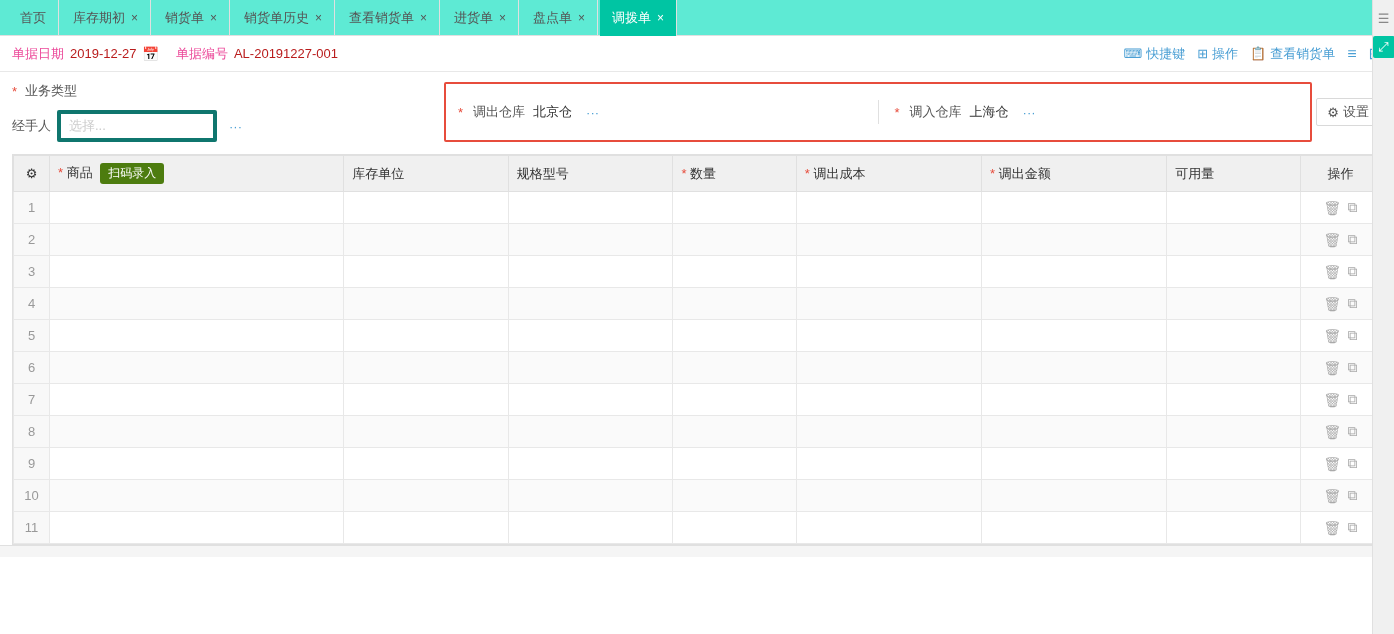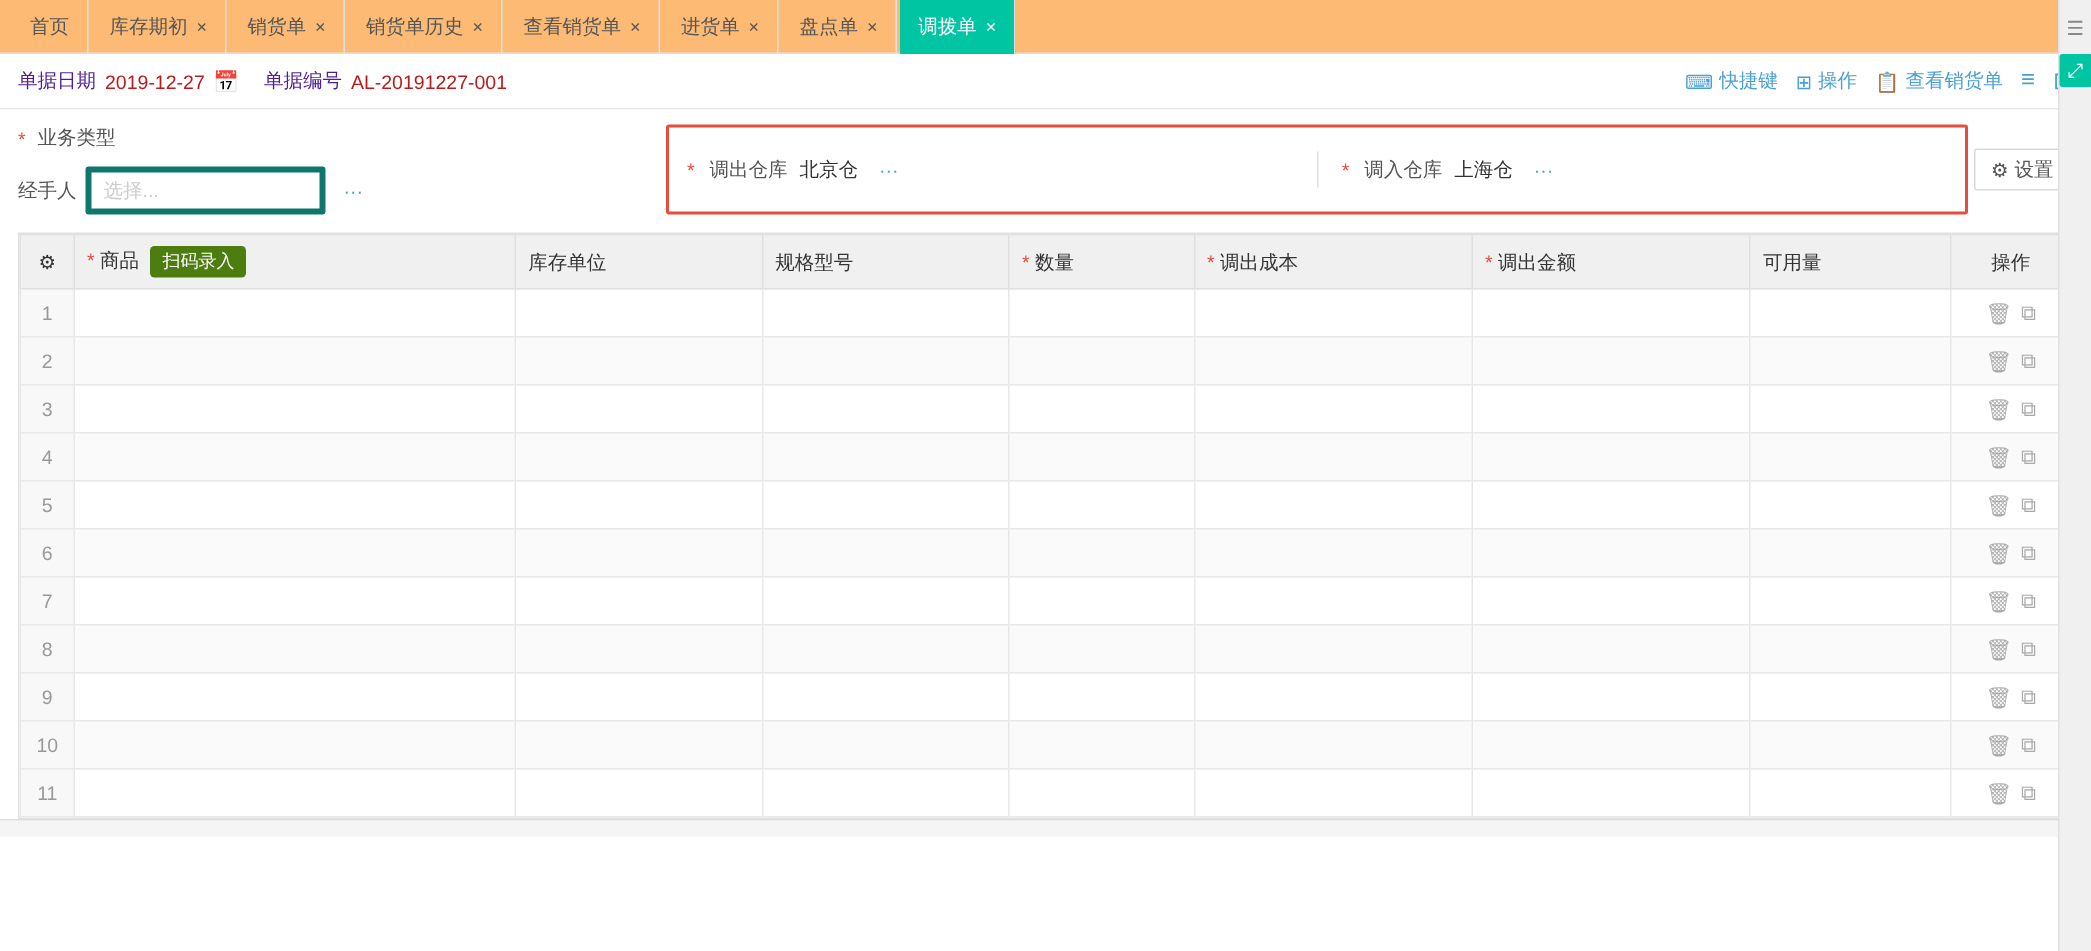--- a/index.html
+++ b/index.html
@@ -10,7 +10,7 @@
       display: flex;
       align-items: center;
       border-bottom: 1px solid #e0e0e0;
-      background: #fdba74;
+      background: #5eead4;
       padding: 0 8px;
       height: 36px;
       gap: 2px;

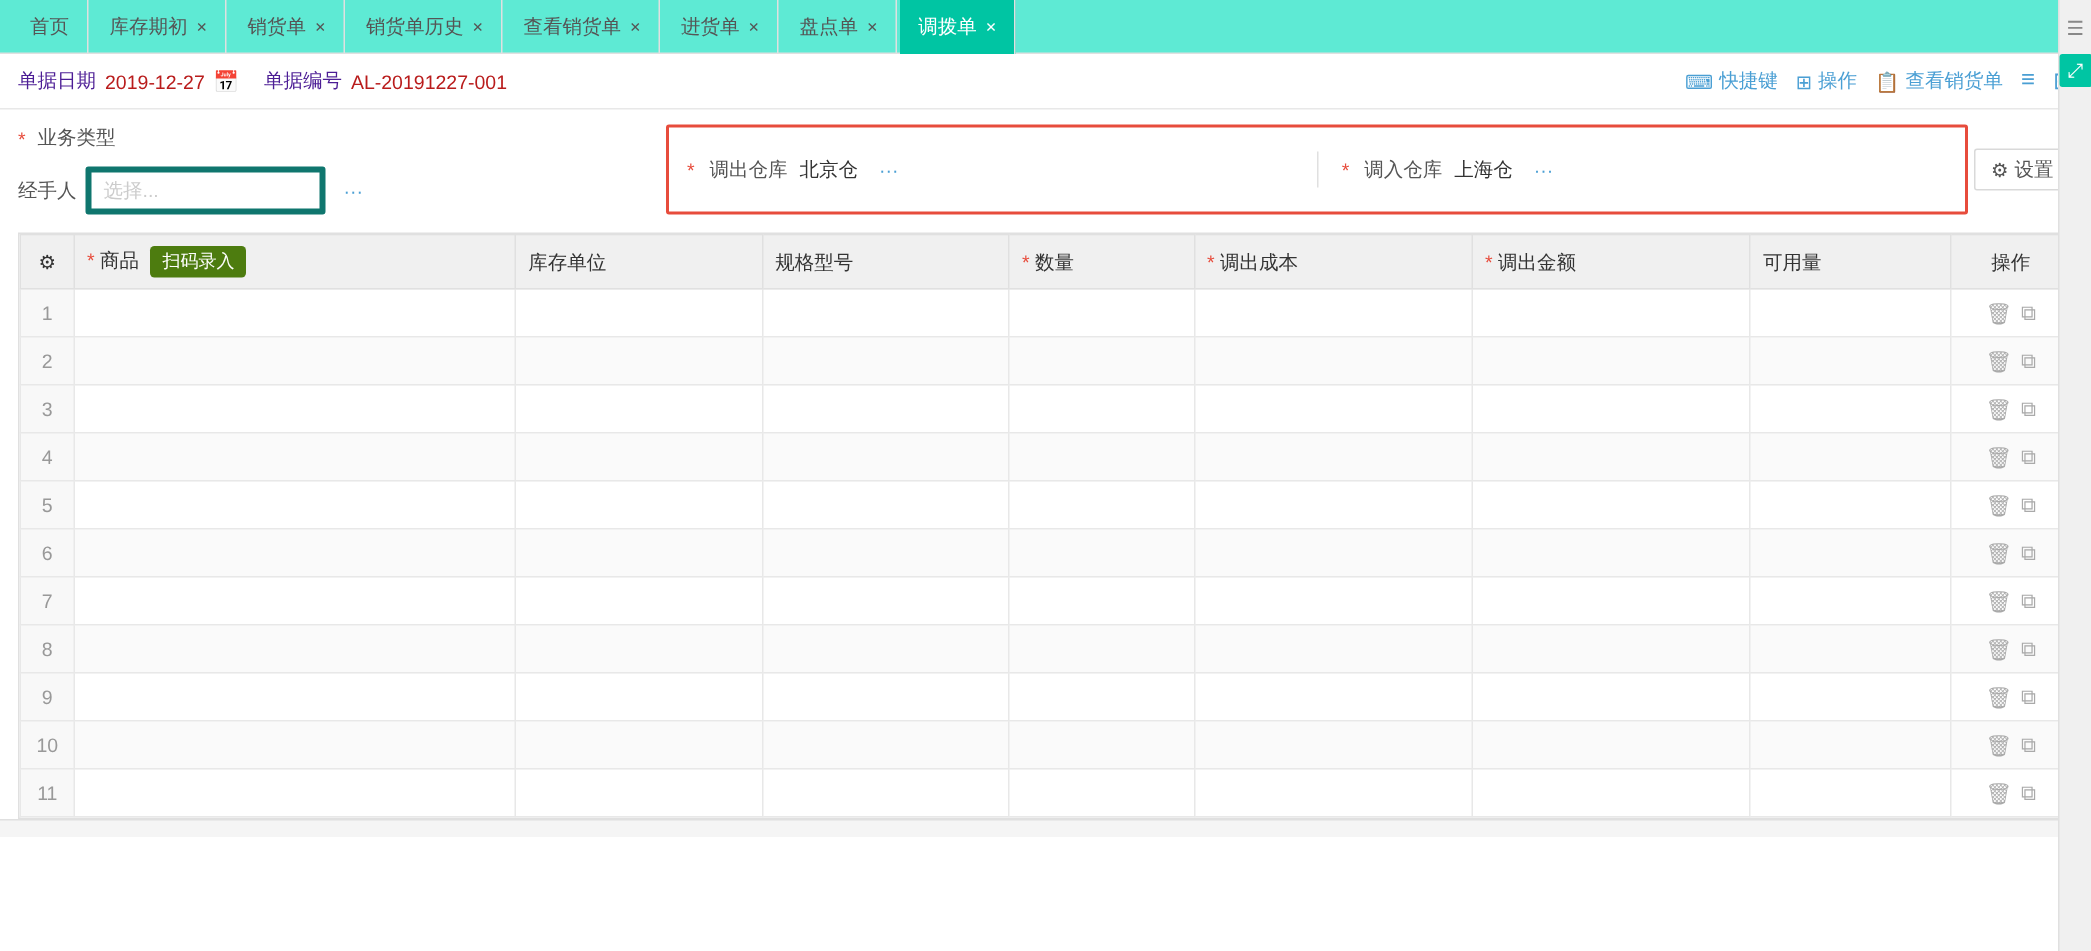--- a/index.html
+++ b/index.html
@@ -60,7 +60,7 @@
       align-items: center;
       gap: 6px;
     }
-    .toolbar-label { color: #4c1d95; }
+    .toolbar-label { color: #ec4899; }
     .toolbar-value { color: #b91c1c; font-weight: normal; }
     .calendar-icon { color: #4a9fd4; font-size: 14px; }
 

